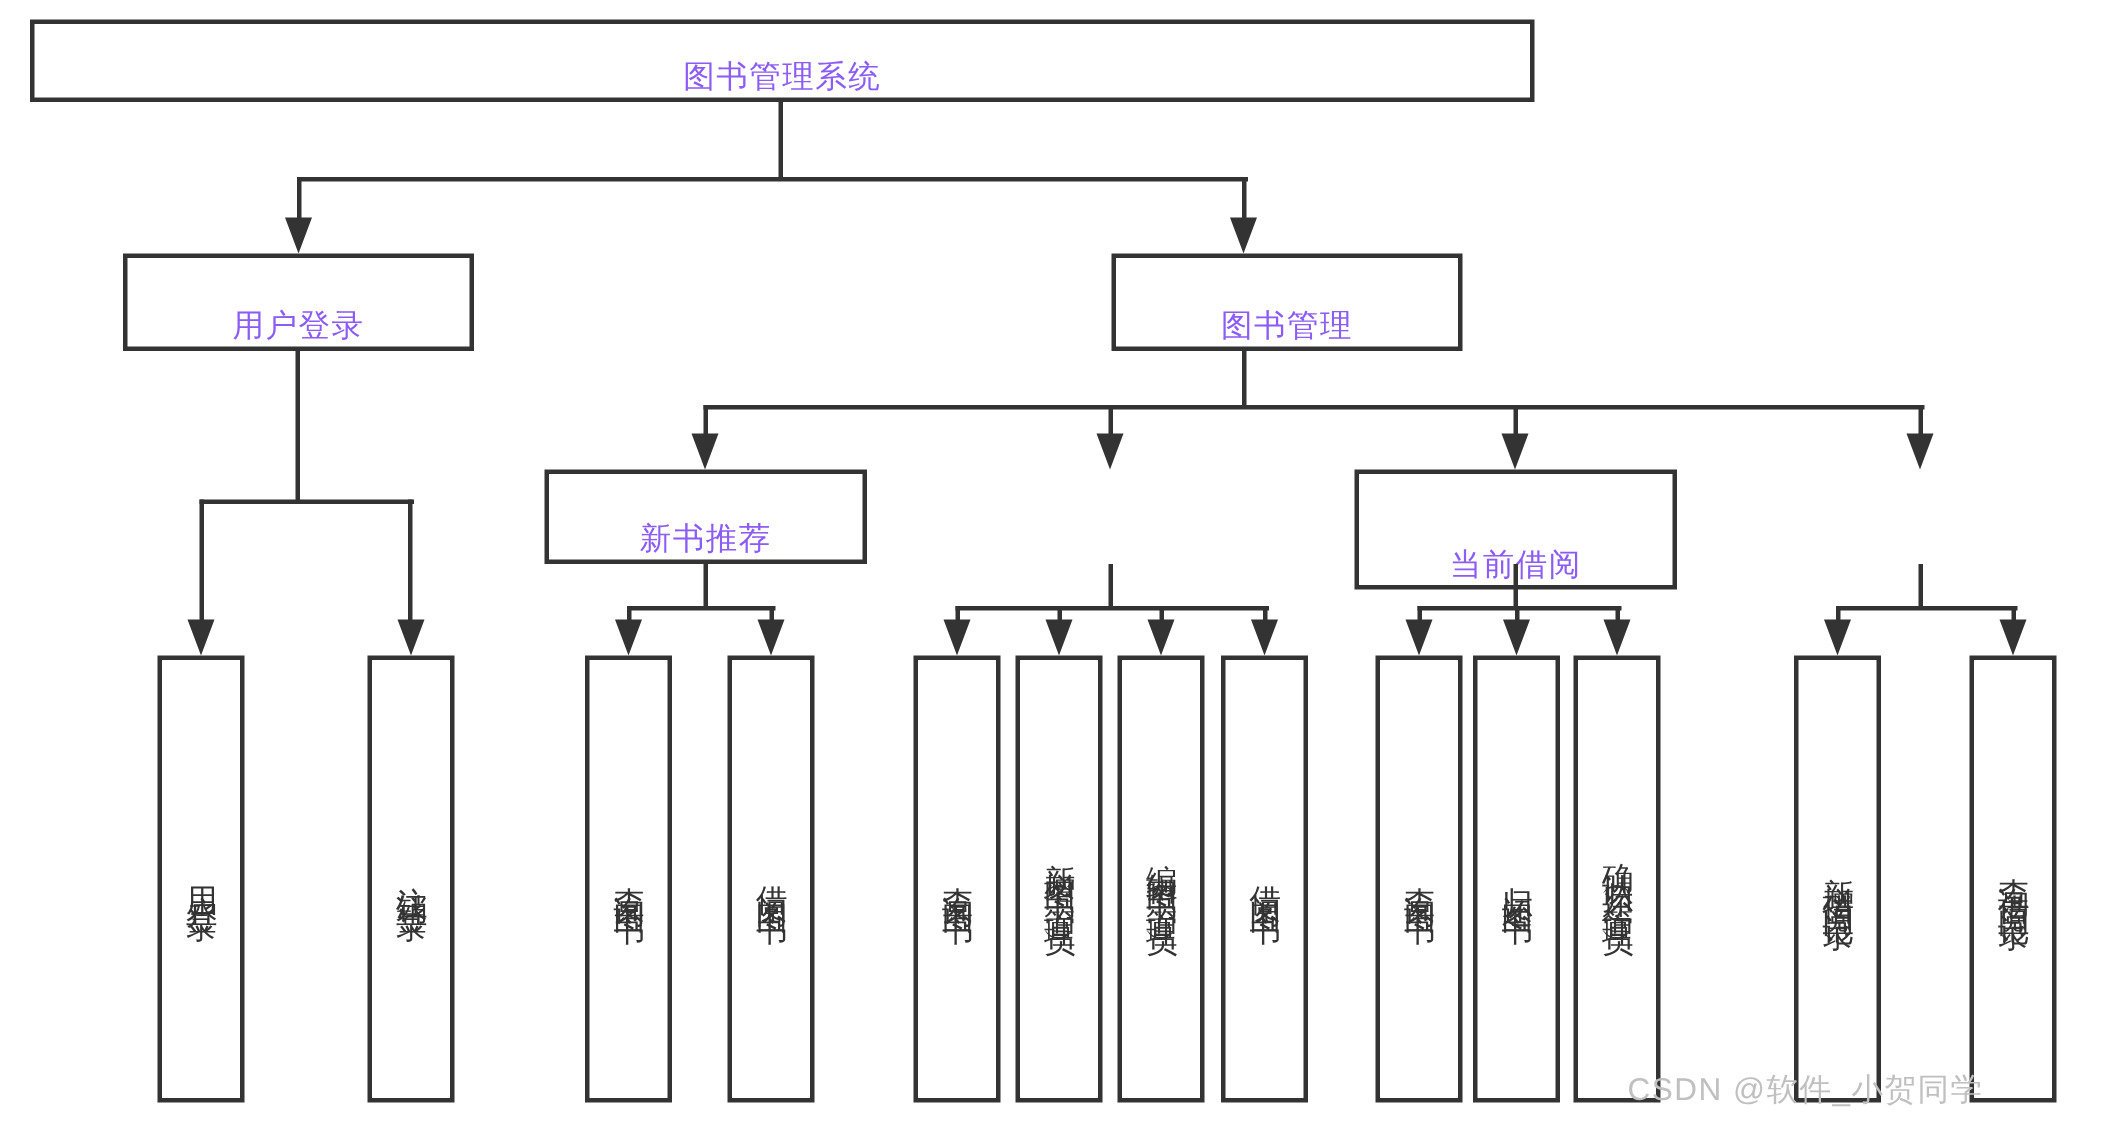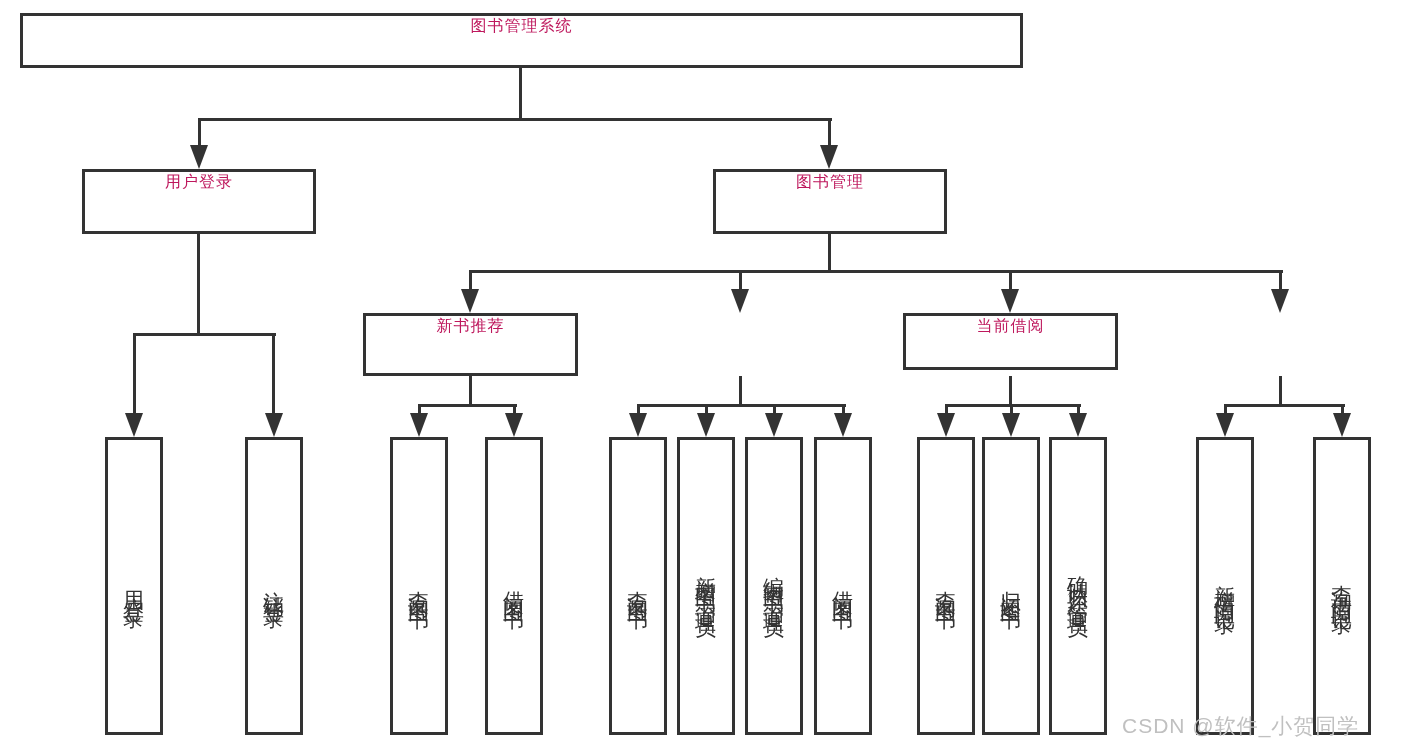--- a/index.html
+++ b/index.html
@@ -17,10 +17,10 @@
     border: 3px solid #333333;
     background: #ffffff;
     display: flex;
-    align-items: flex-start;
+    align-items: flex-end;
     justify-content: center;
-    font-size: 16px;
-    color: #be185d;
+    font-size: 21px;
+    color: #8b5cf6;
     letter-spacing: 1px;
   }
   .vbox {

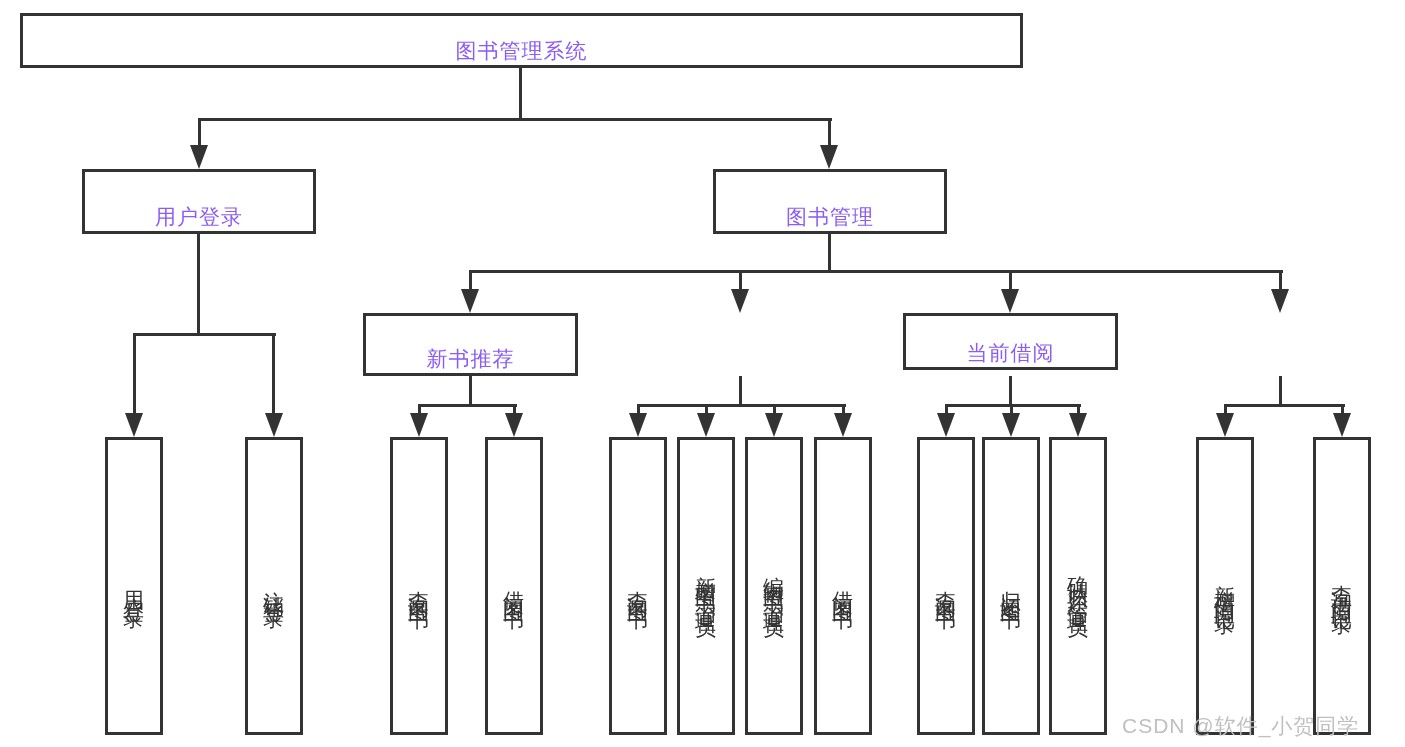--- a/index.html
+++ b/index.html
@@ -77,7 +77,7 @@
   <div class="box" style="left:82px; top:169px; width:234px; height:65px;">
     <span>用户登录</span>
   </div>
-  <div class="box" style="left:713px; top:169px; width:234px; height:65px;">
+  <div class="box" style="left:741px; top:169px; width:234px; height:65px;">
     <span>图书管理</span>
   </div>
 

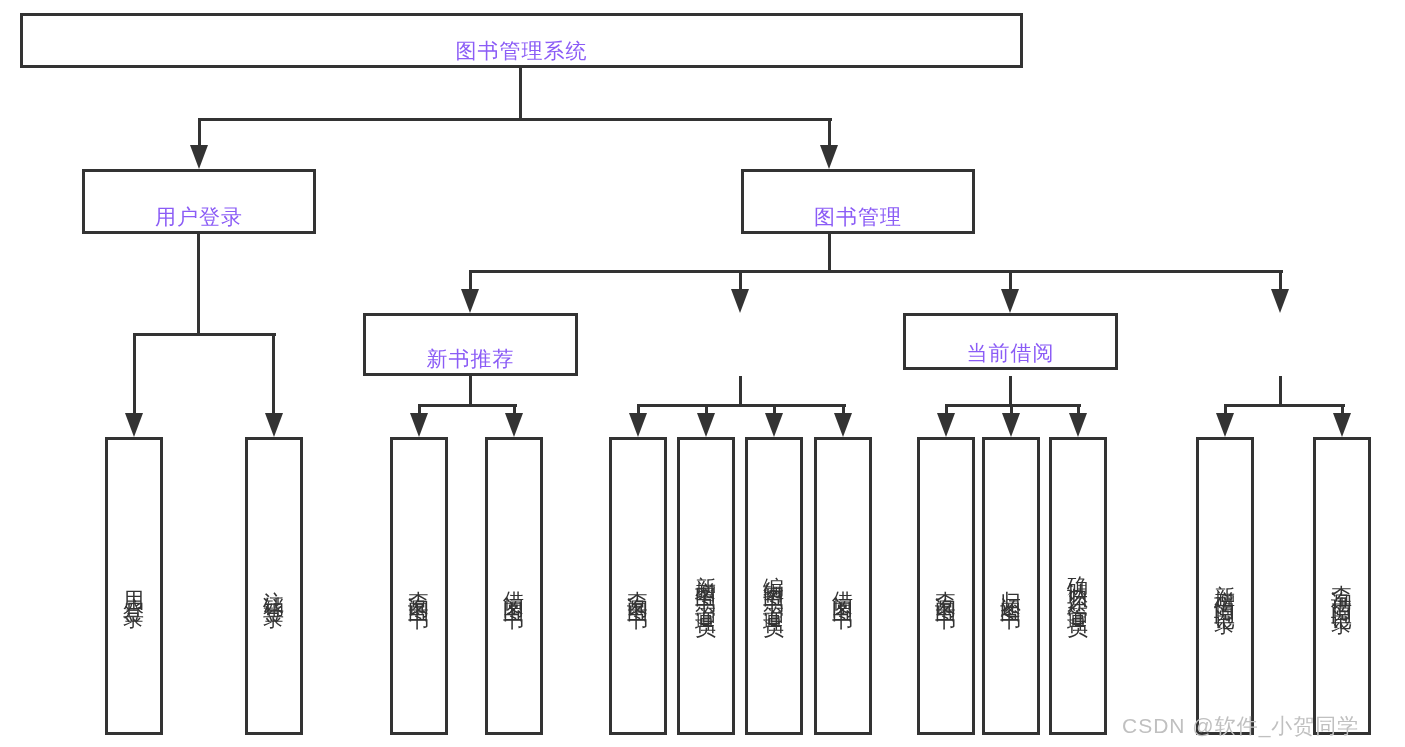--- a/index.html
+++ b/index.html
@@ -102,7 +102,7 @@
   <div class="box" style="left:363px; top:313px; width:215px; height:63px;">
     <span>新书推荐</span>
   </div>
-  <div class="box" style="left:903px; top:313px; width:215px; height:57px;">
+  <div class="box" style="left:903px; top:313px; width:215px; height:80px;">
     <span>当前借阅</span>
   </div>
 

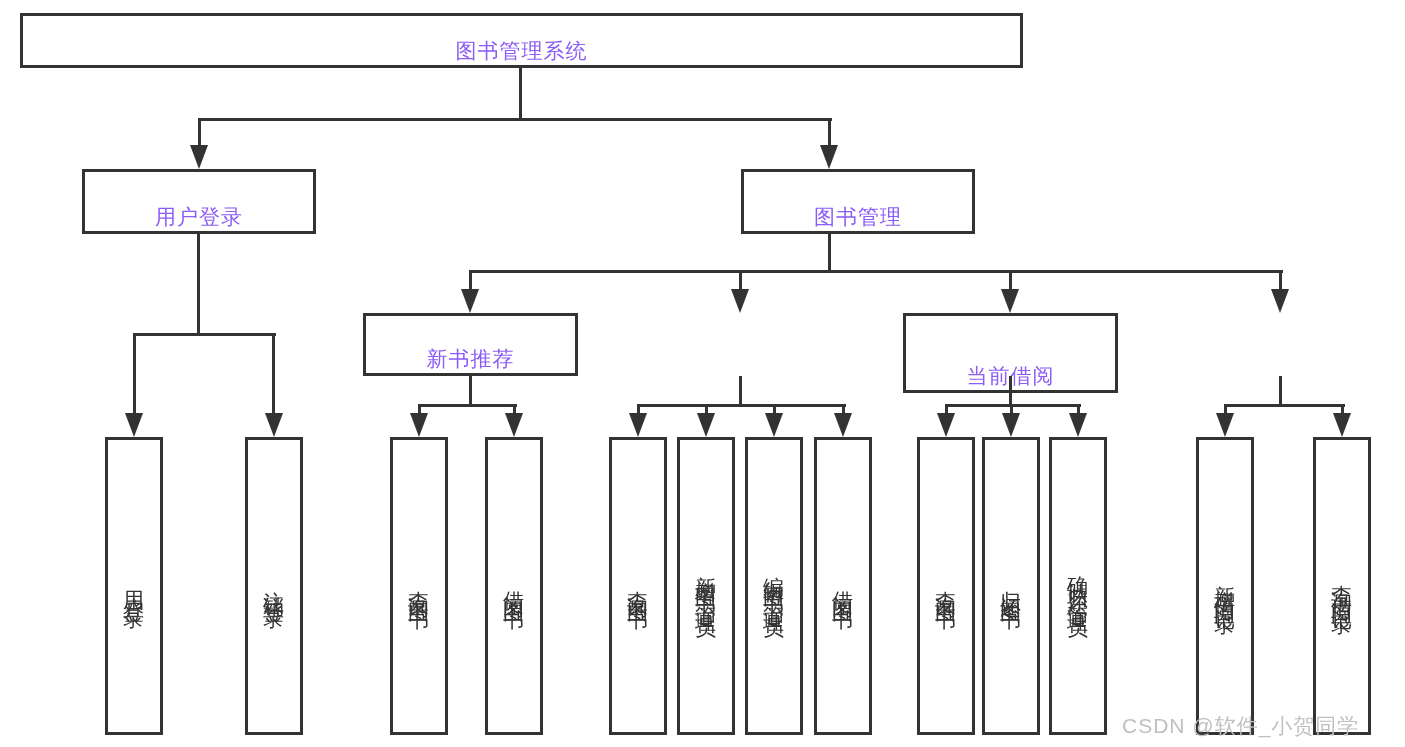--- a/index.html
+++ b/index.html
@@ -184,7 +184,7 @@
     <span>查询借阅记录</span>
   </div>
 
-  <div class="watermark" style="left:1122px; top:712px;">CSDN @软件_小贺同学</div>
+  <div class="watermark" style="left:1085px; top:712px;">CSDN @软件_小贺同学</div>
 
 </div>
 

